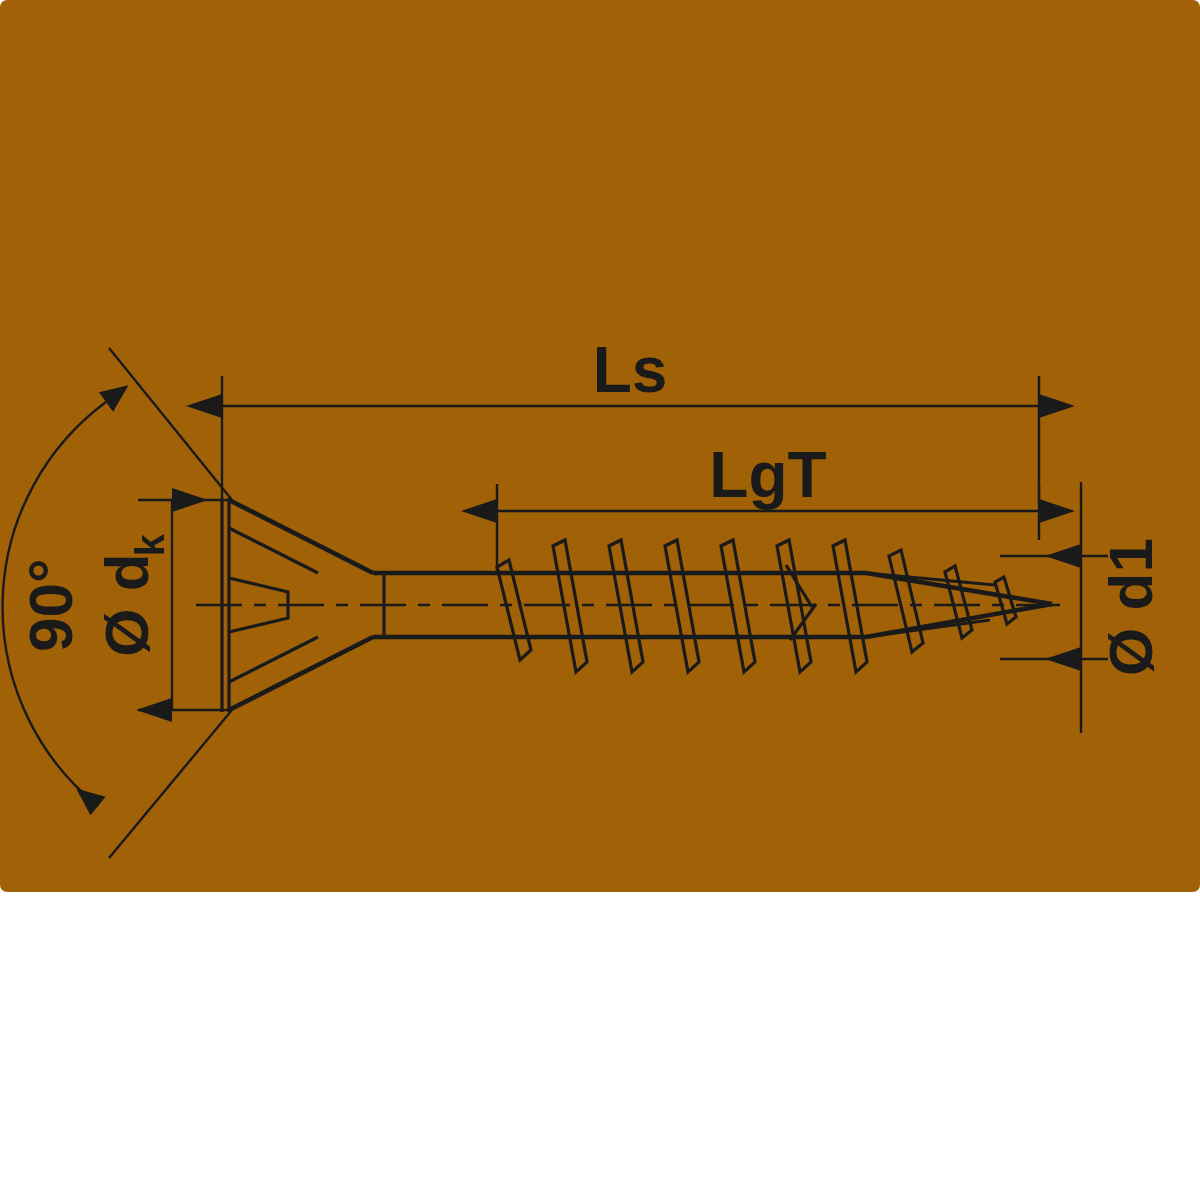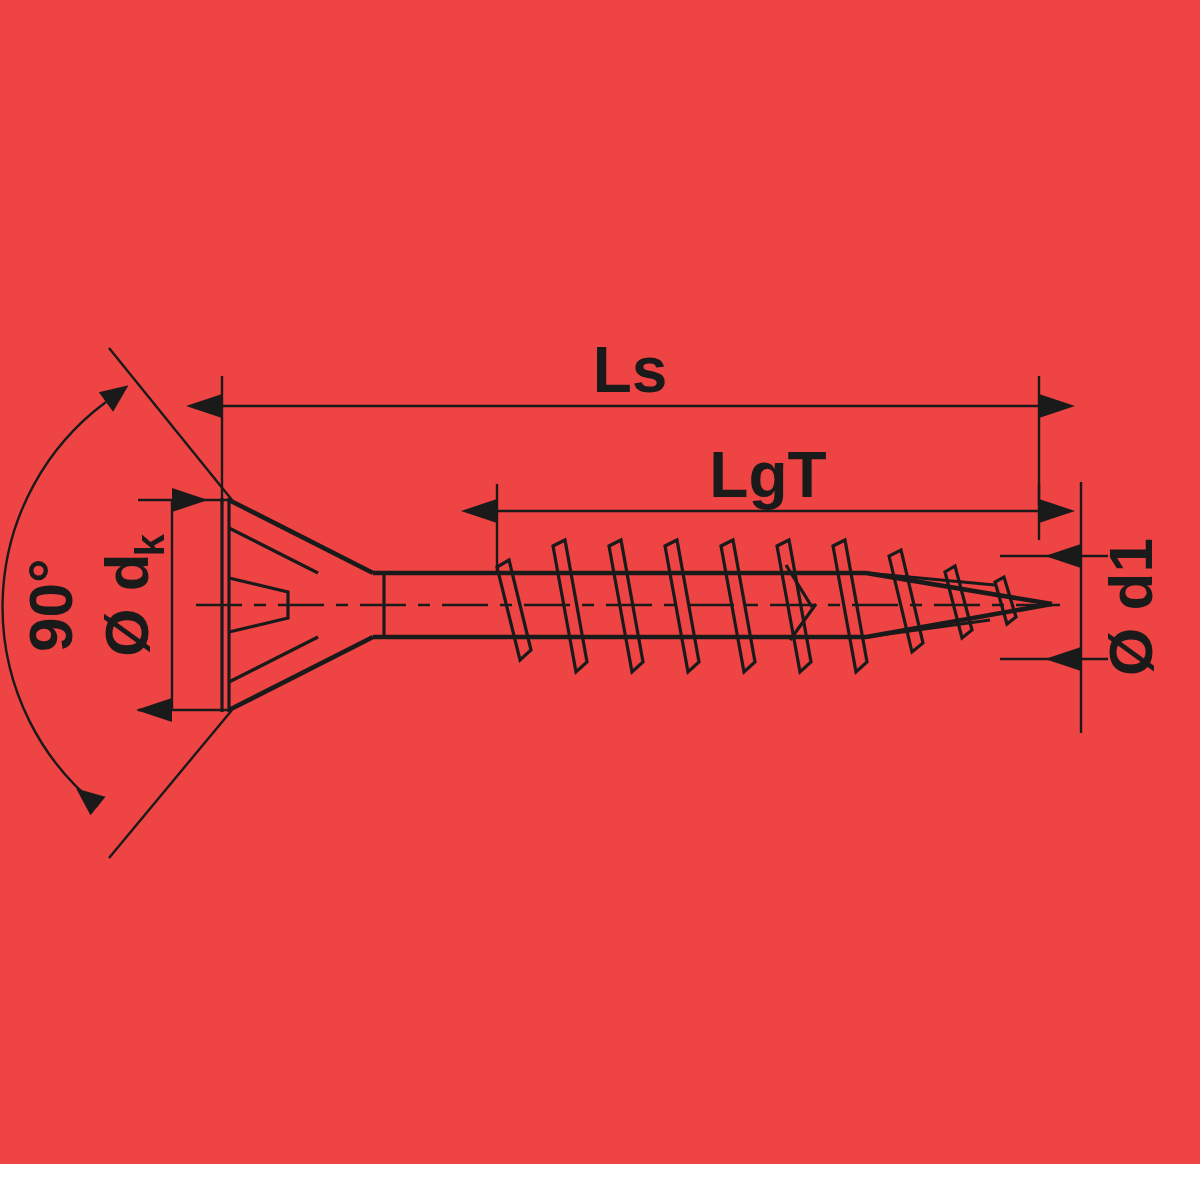--- a/index.html
+++ b/index.html
@@ -13,9 +13,10 @@
   #drawing-root {
     position: relative;
     width: 1200px;
-    height: 1164px;
-    background: #ef4444;
+    height: 892px;
+    background: #a16207;
     overflow: hidden;
+    border-radius: 7px;
   }
   svg#technical-drawing {
     display: block;

